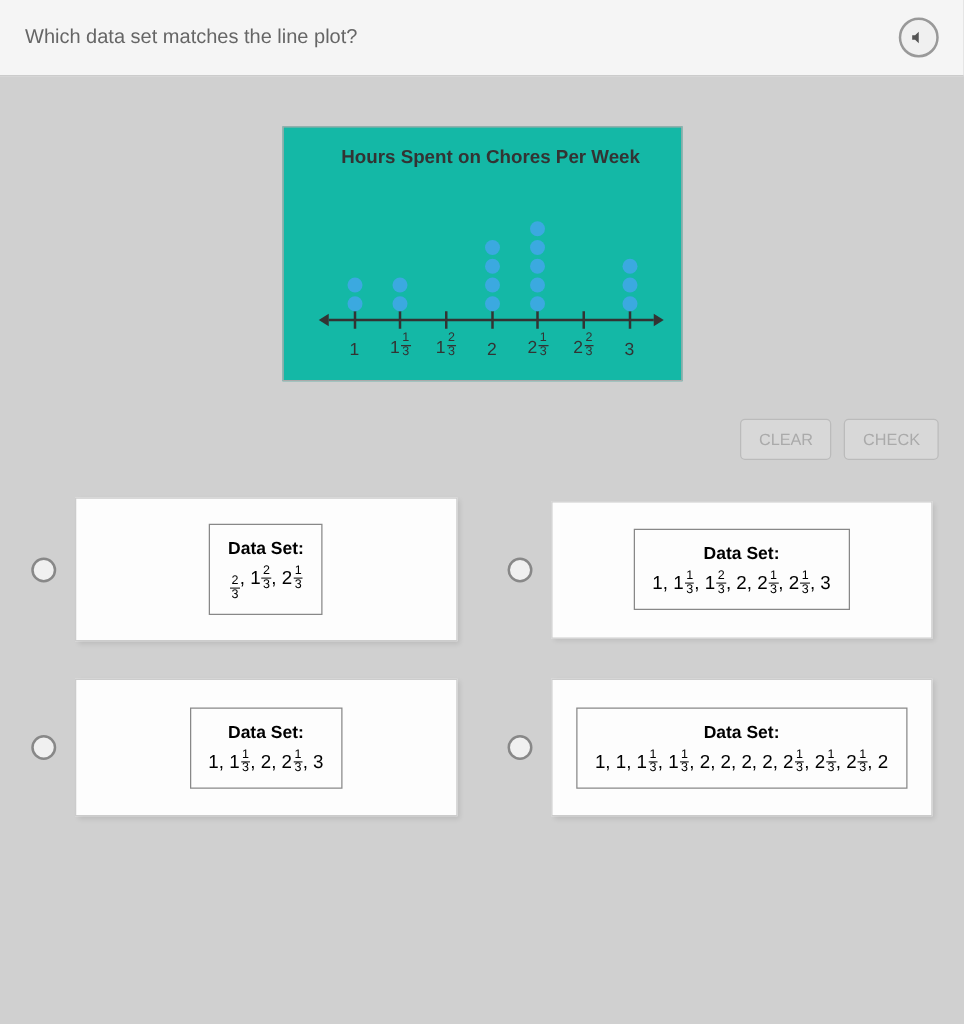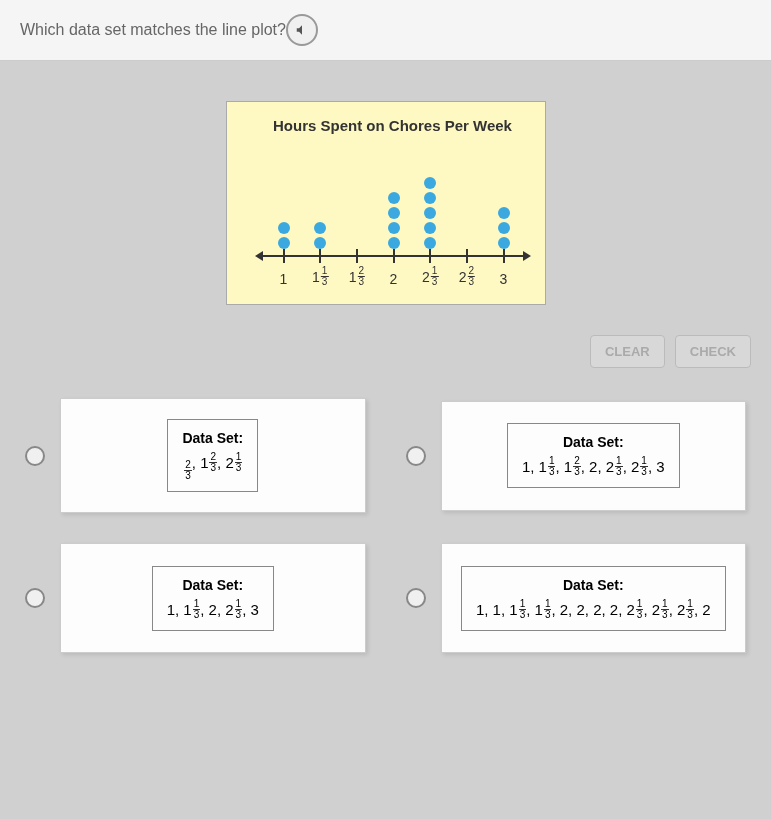--- a/index.html
+++ b/index.html
@@ -17,7 +17,7 @@
       border-bottom: 1px solid #ccc;
       display: flex;
       align-items: center;
-      justify-content: flex-start;
+      justify-content: space-between;
     }
     .question-text {
       color: #666;

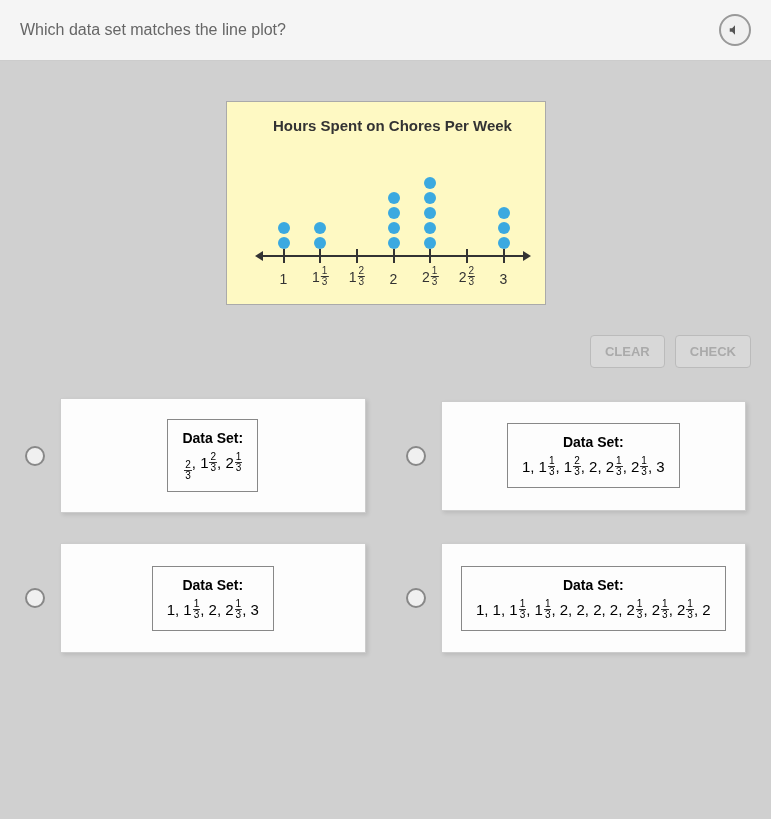--- a/index.html
+++ b/index.html
@@ -38,7 +38,7 @@
     .chart-container {
       width: 320px;
       margin: 40px auto 20px auto;
-      background: #fef9c3;
+      background: #14b8a6;
       border: 1px solid #aaa;
       padding: 15px 6px 25px 20px;
     }

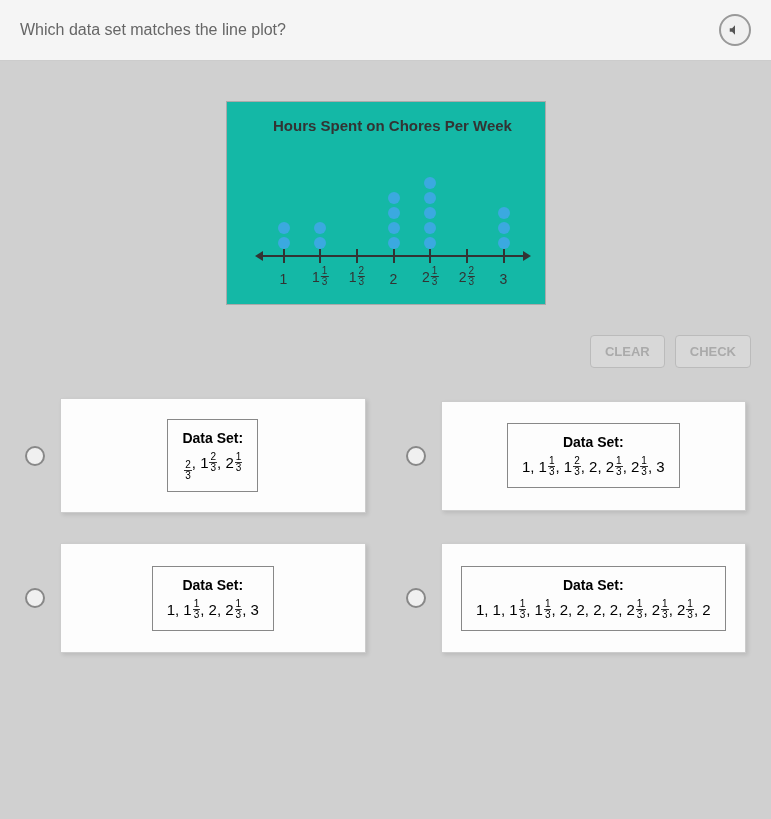--- a/index.html
+++ b/index.html
@@ -138,7 +138,7 @@
       border-radius: 4px;
       color: #aaa;
       font-size: 13px;
-      font-weight: bold;
+      font-weight: normal;
       text-align: center;
     }
     .answers-grid {

